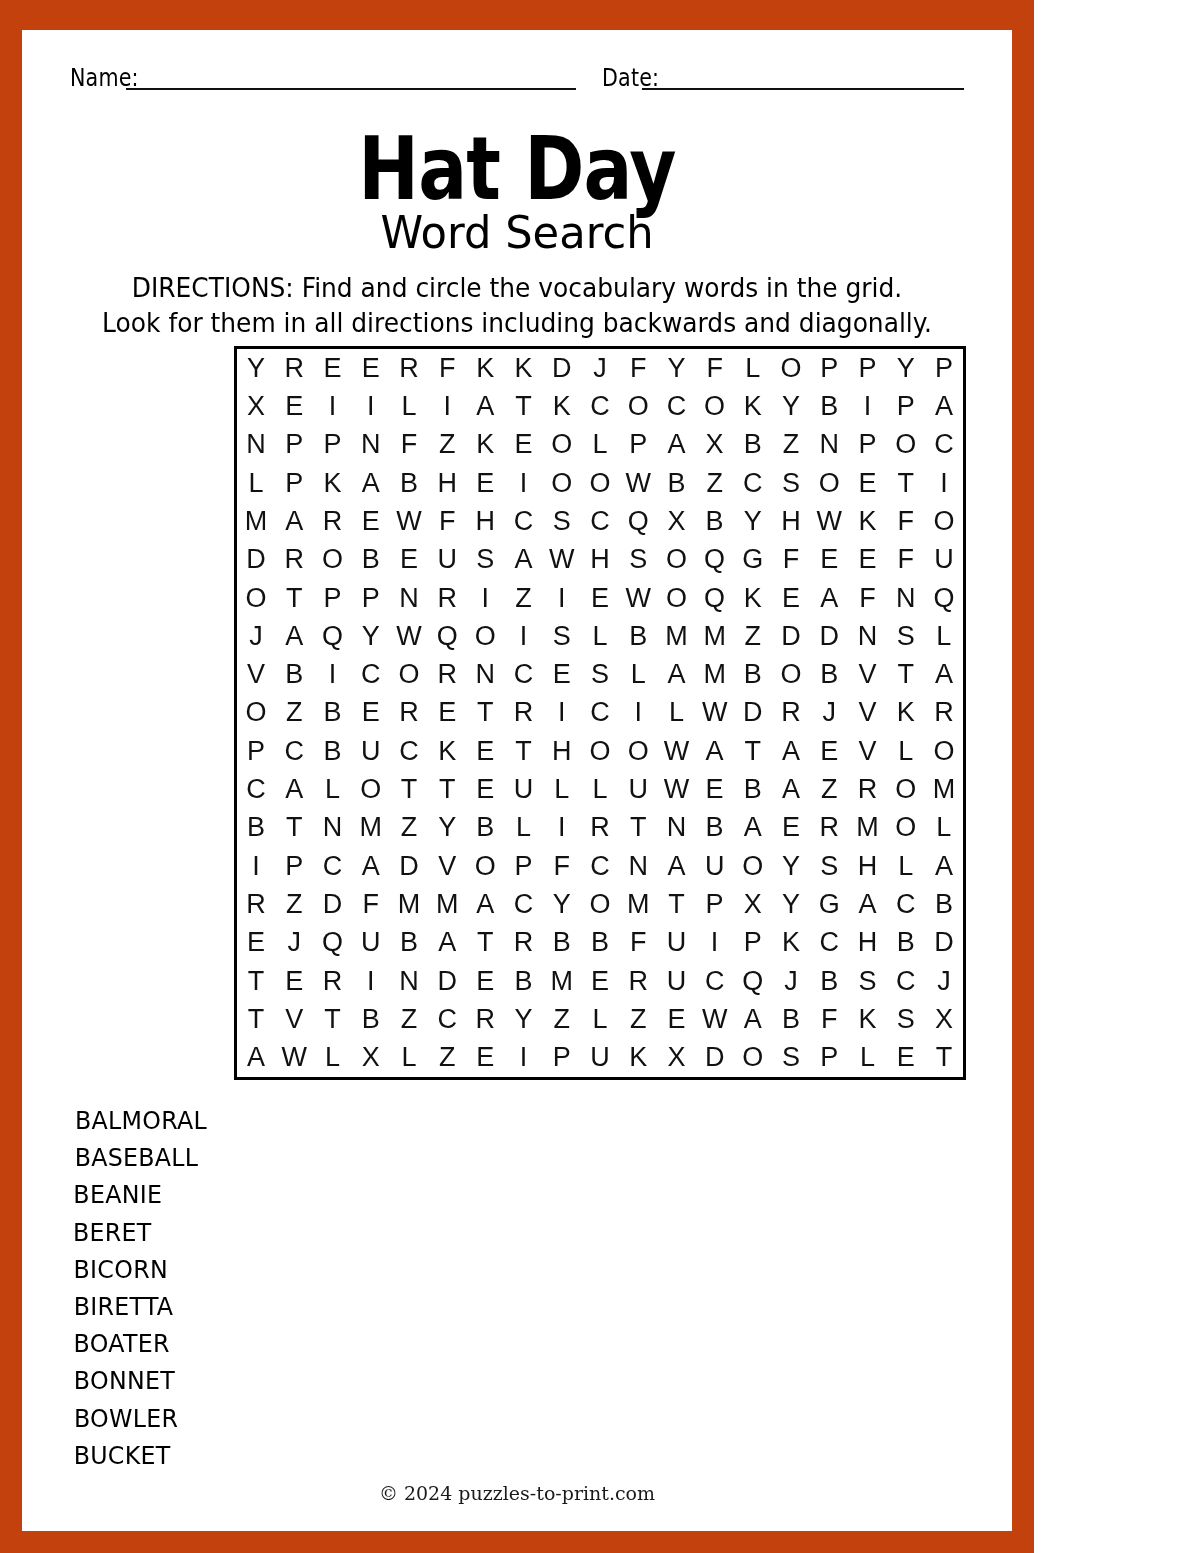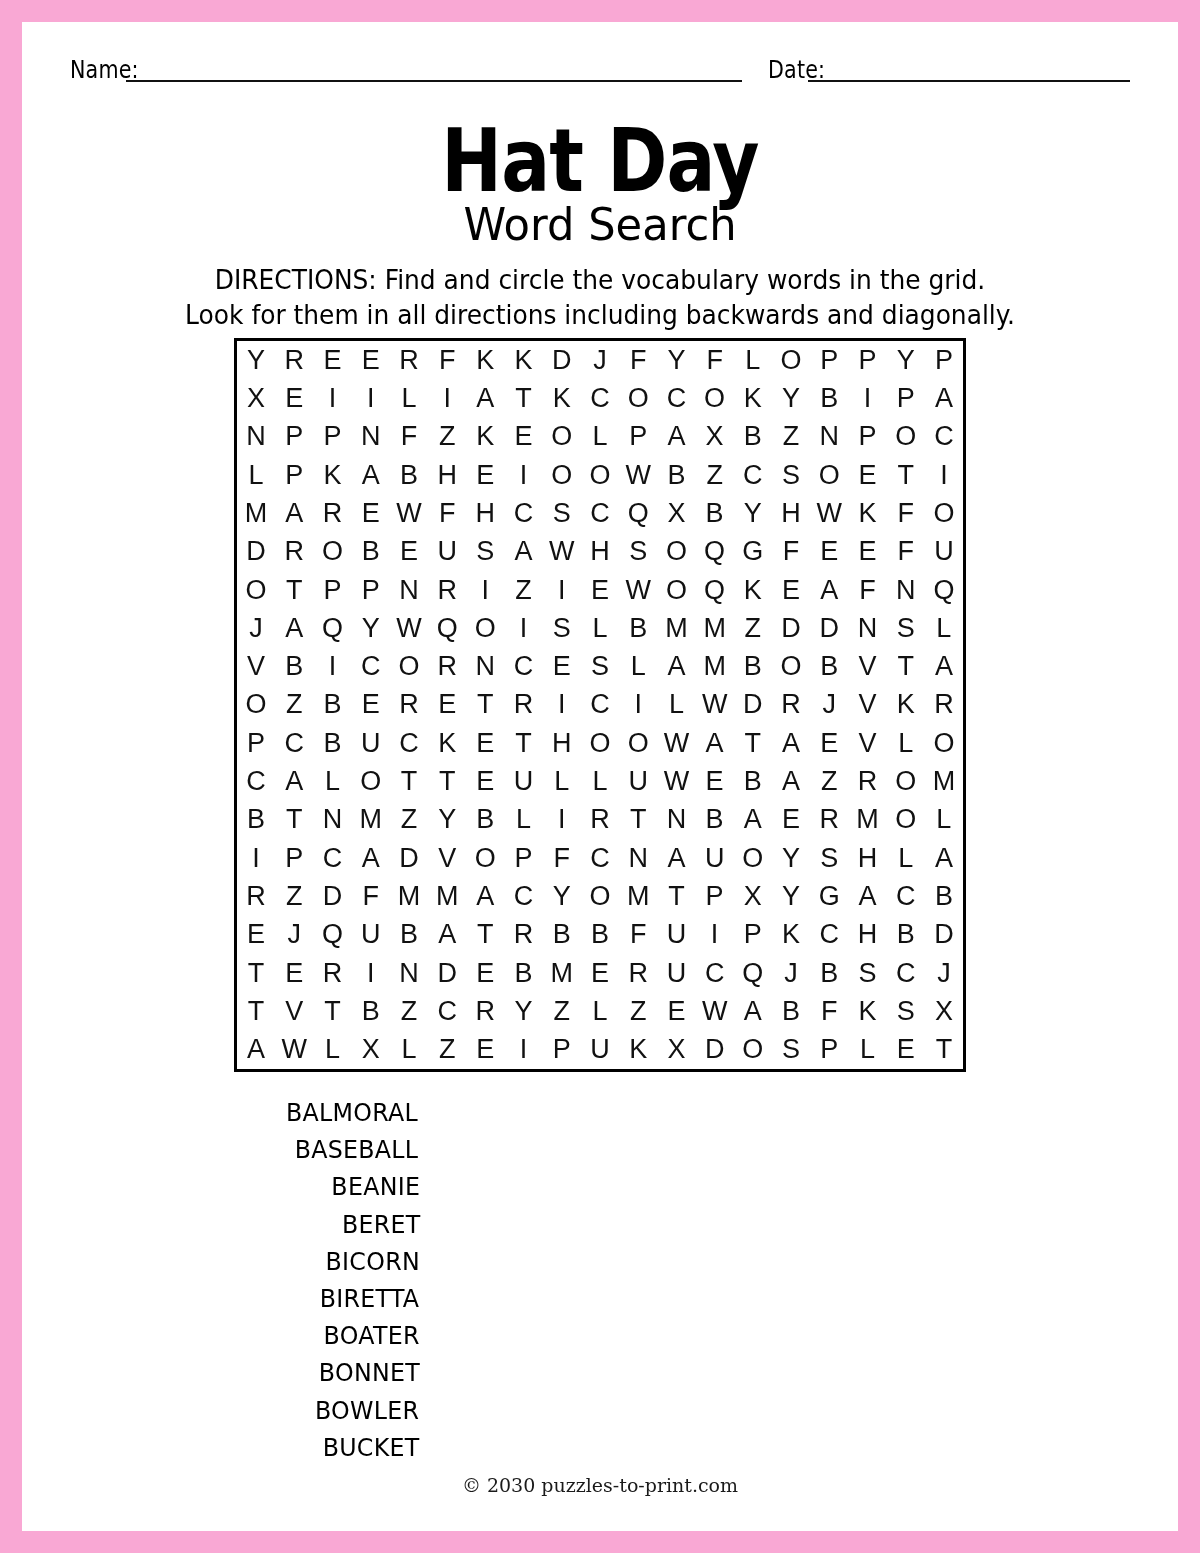--- a/index.html
+++ b/index.html
@@ -17,11 +17,11 @@
   
   #page {
     position: relative;
-    width: 1200px;
+    width: 1034px;
     height: 1553px;
     box-sizing: border-box;
-    background: #f9a8d4;
-    padding: 22px 22px 22px 22px;
+    background: #c2410c;
+    padding: 30px 22px 22px 22px;
   }
   #sheet {
     position: relative;

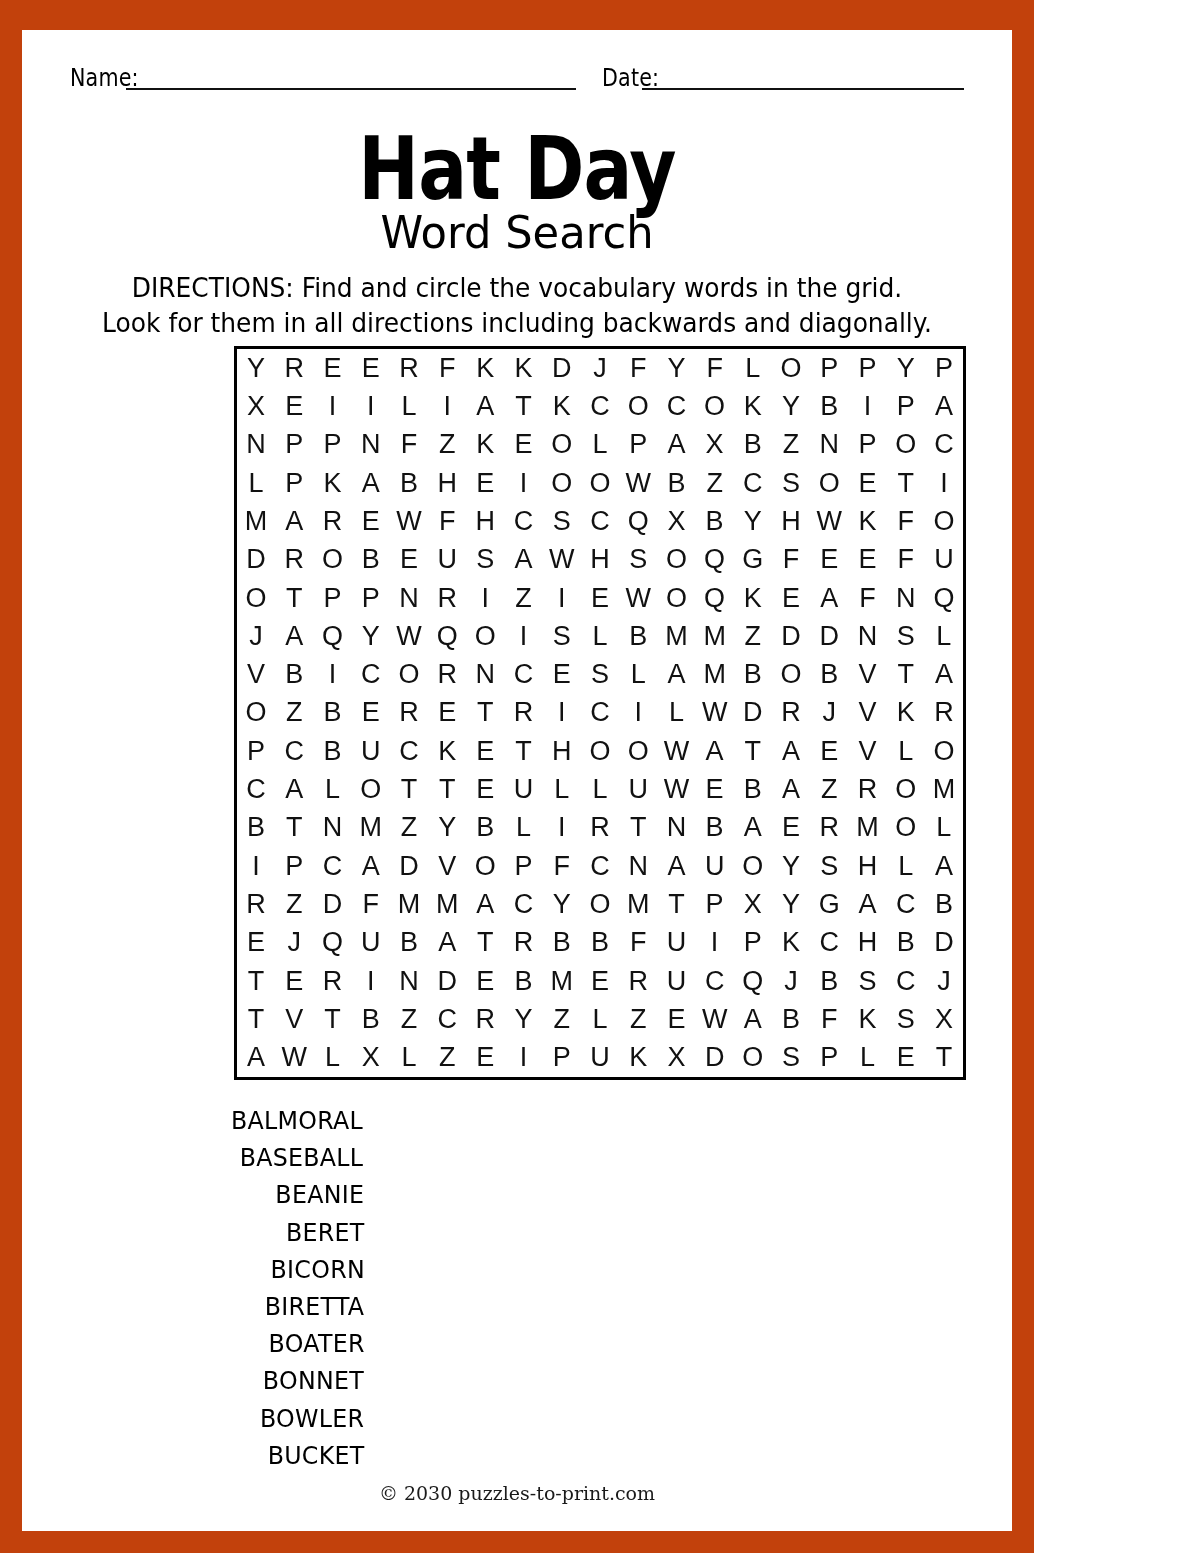--- a/index.html
+++ b/index.html
@@ -144,7 +144,7 @@
   .wl-col {
     display: flex;
     flex-direction: column;
-    align-items: flex-end;
+    align-items: flex-start;
     row-gap: 0;
   }
   .wl-word {

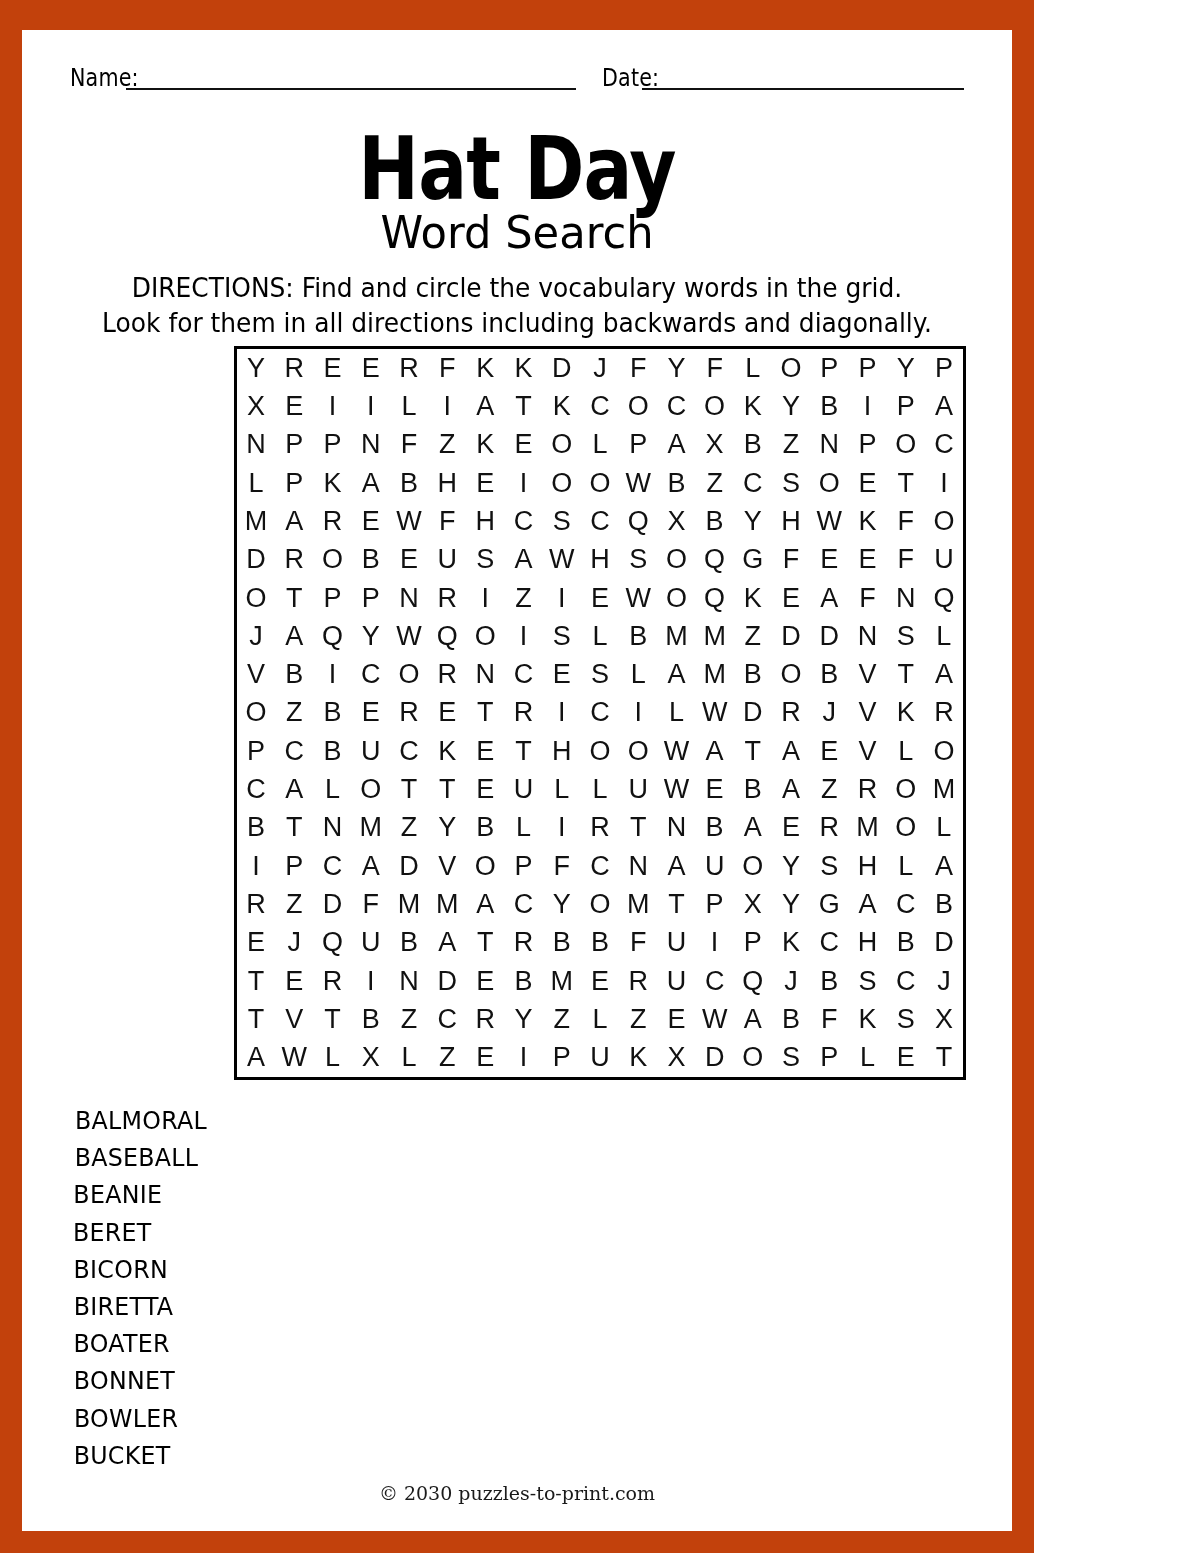--- a/index.html
+++ b/index.html
@@ -571,7 +571,7 @@
         </div>
       </div>
 
-    <div class="footer">© 2030 puzzles-to-print.com</div>
+    <div class="footer">© 2024 puzzles-to-print.com</div>
 
   </div>
 </div>

